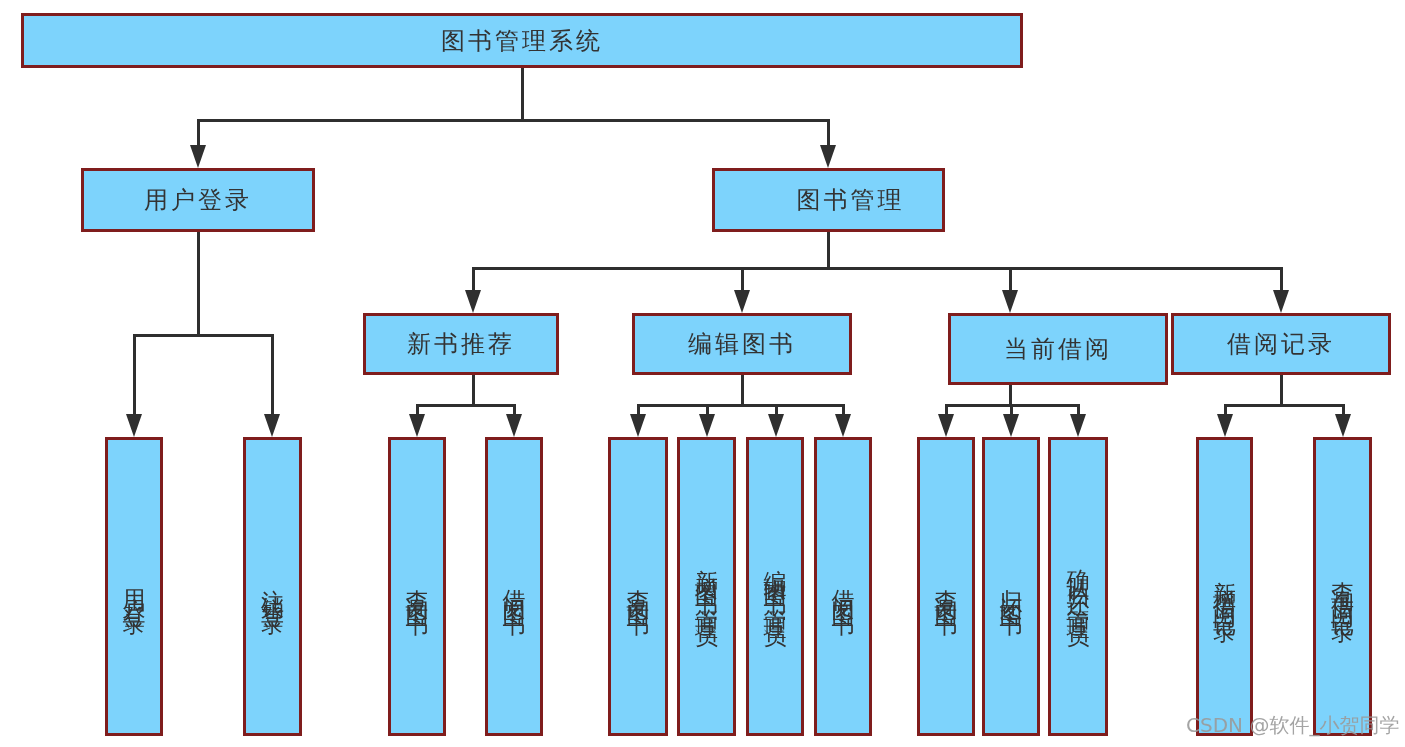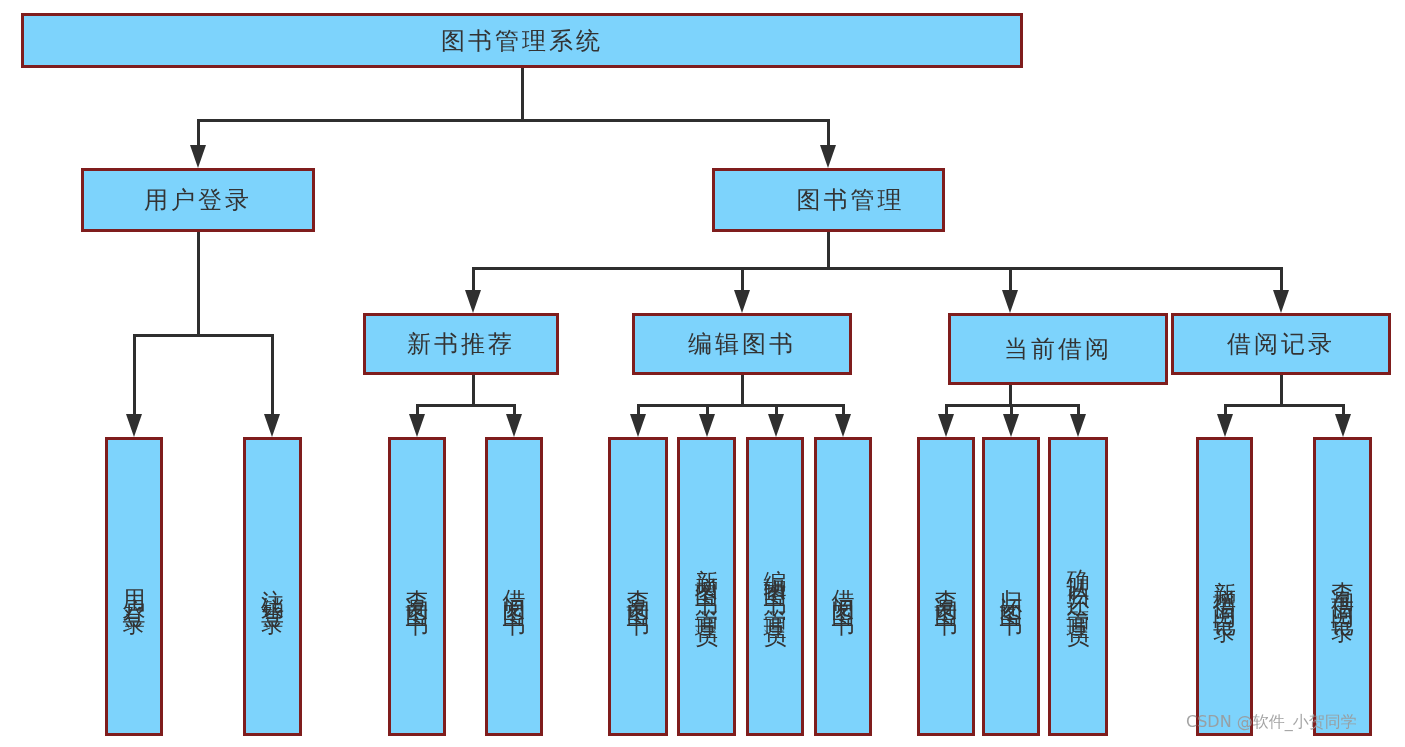--- a/index.html
+++ b/index.html
@@ -50,7 +50,7 @@
     position: absolute;
     left: 1186px;
     top: 712px;
-    font-size: 16px;
+    font-size: 20px;
     color: rgba(154, 154, 154, 0.9);
     white-space: nowrap;
     z-index: 5;

